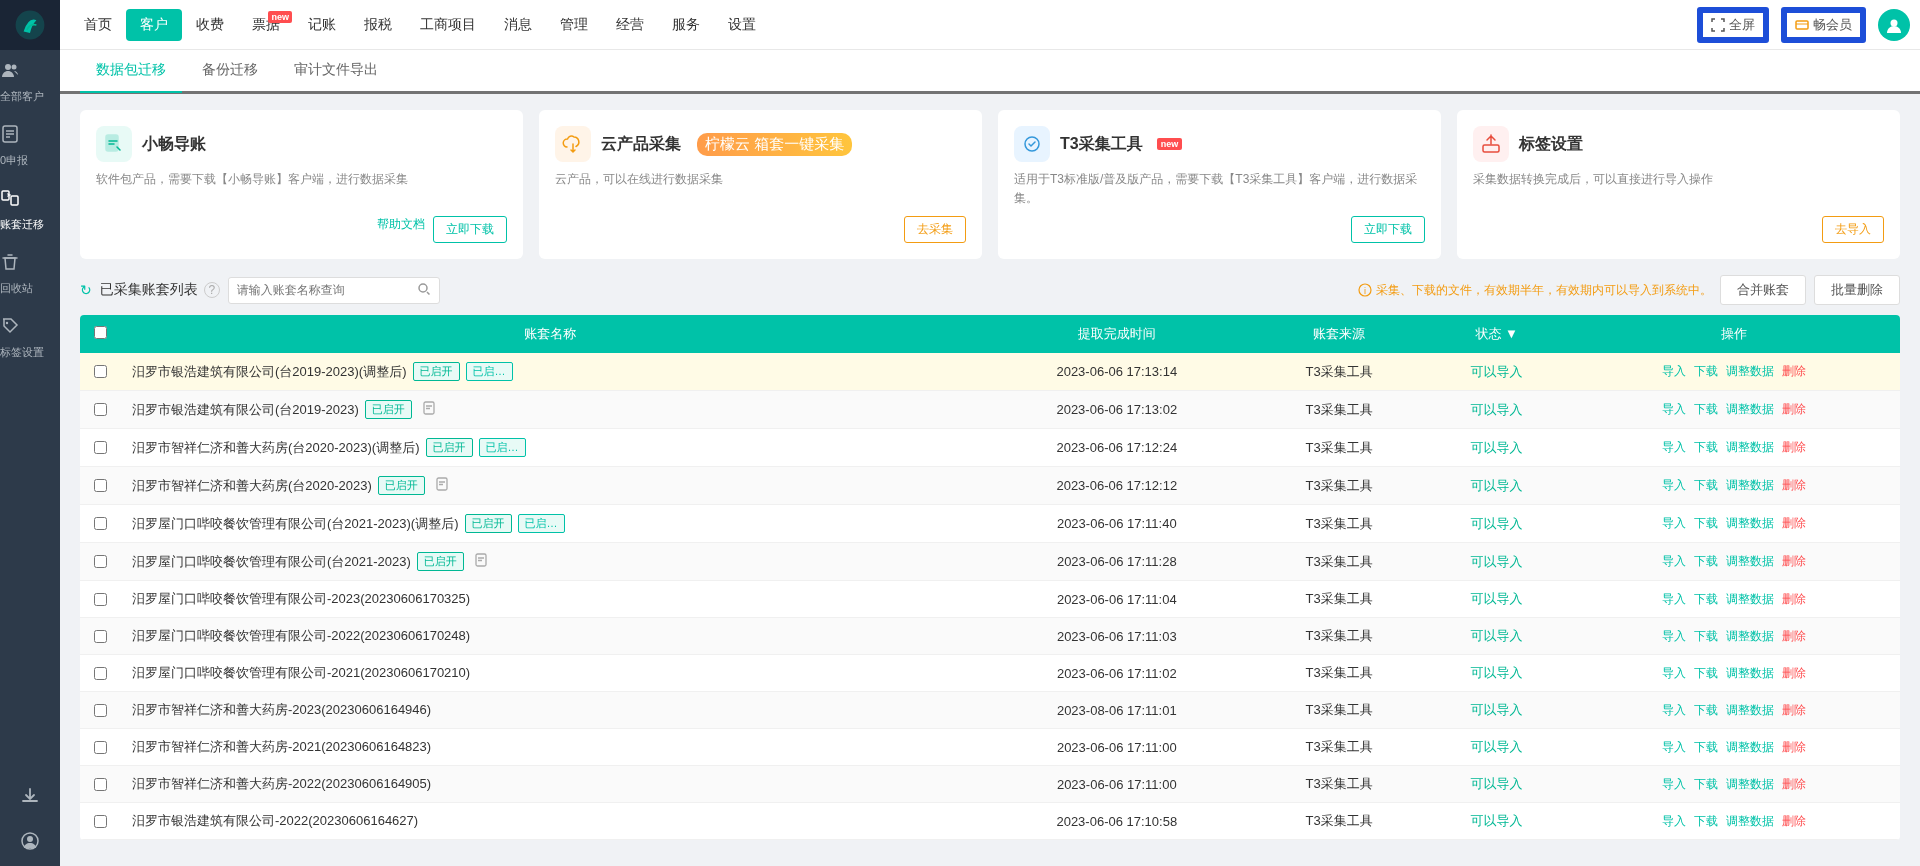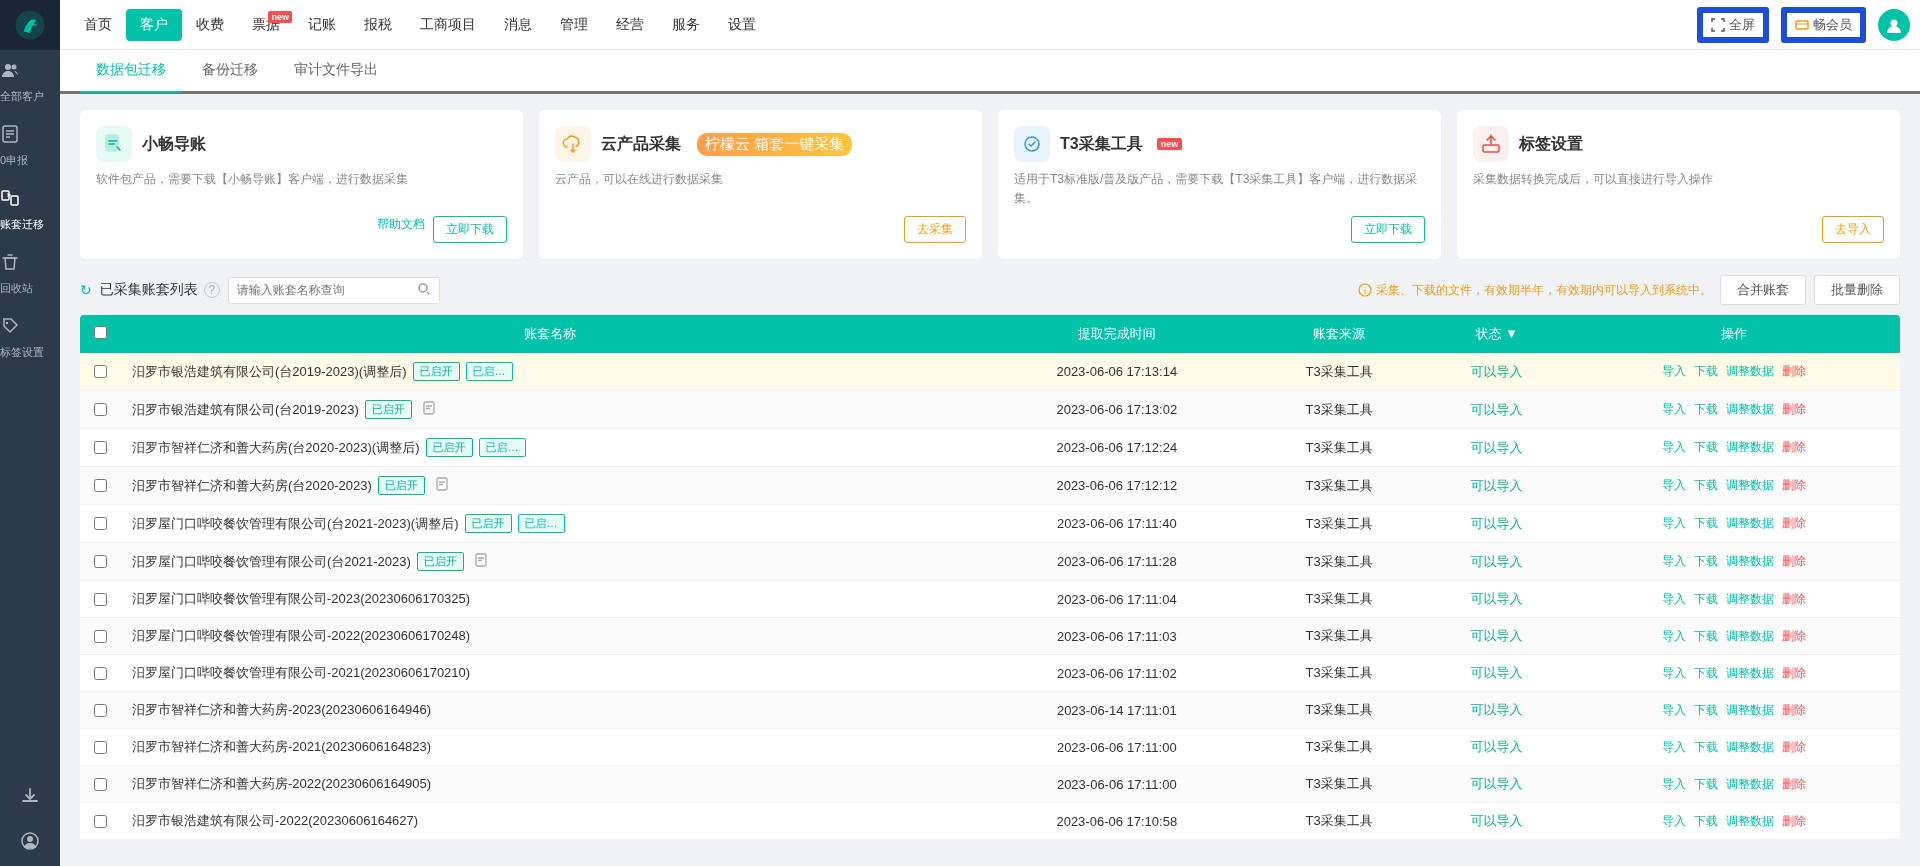--- a/index.html
+++ b/index.html
@@ -670,7 +670,7 @@
                     <span>汨罗市智祥仁济和善大药房-2023(20230606164946)</span>
                   </div>
                 </td>
-                <td>2023-06-14 17:11:01</td>
+                <td>2023-08-06 17:11:01</td>
                 <td>T3采集工具</td>
                 <td><span class="status-ok">可以导入</span></td>
                 <td><span class="action-link">导入</span><span class="action-link">下载</span><span class="action-link">调整数据</span><span class="action-link red">删除</span></td>

